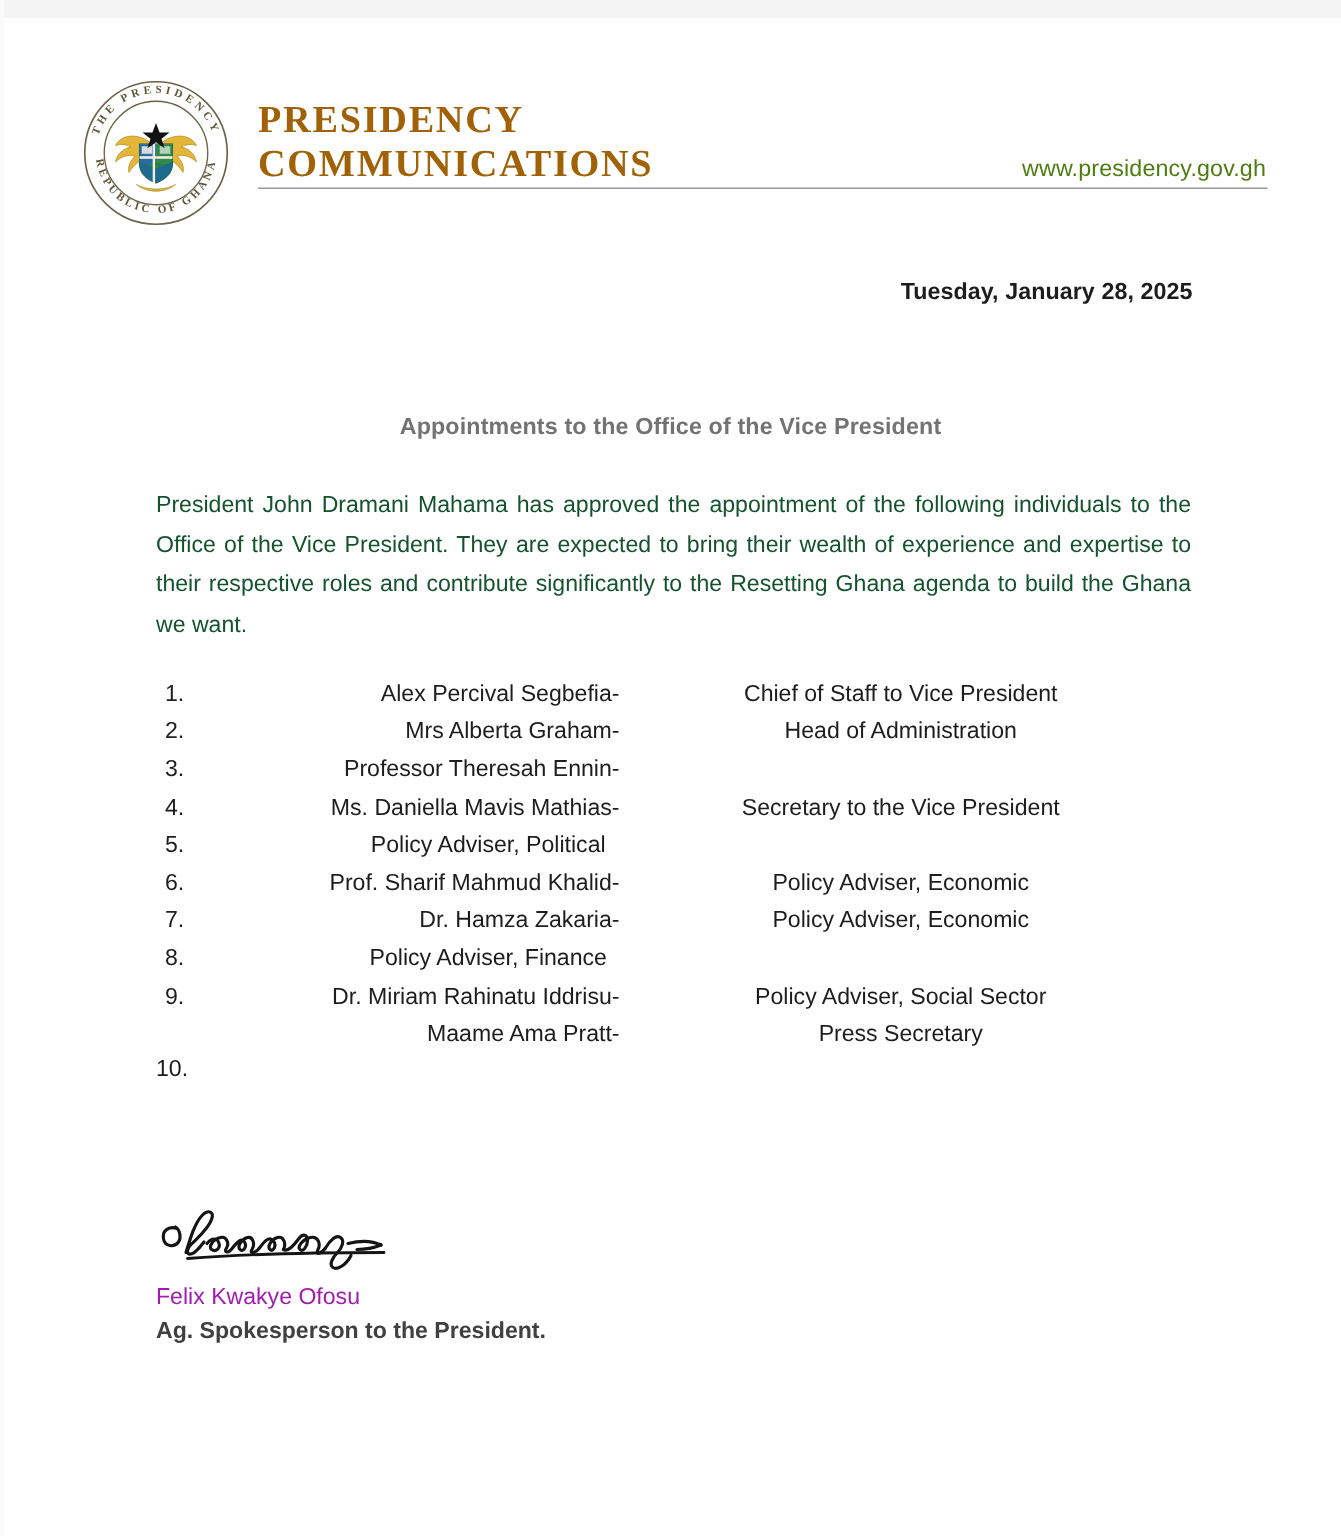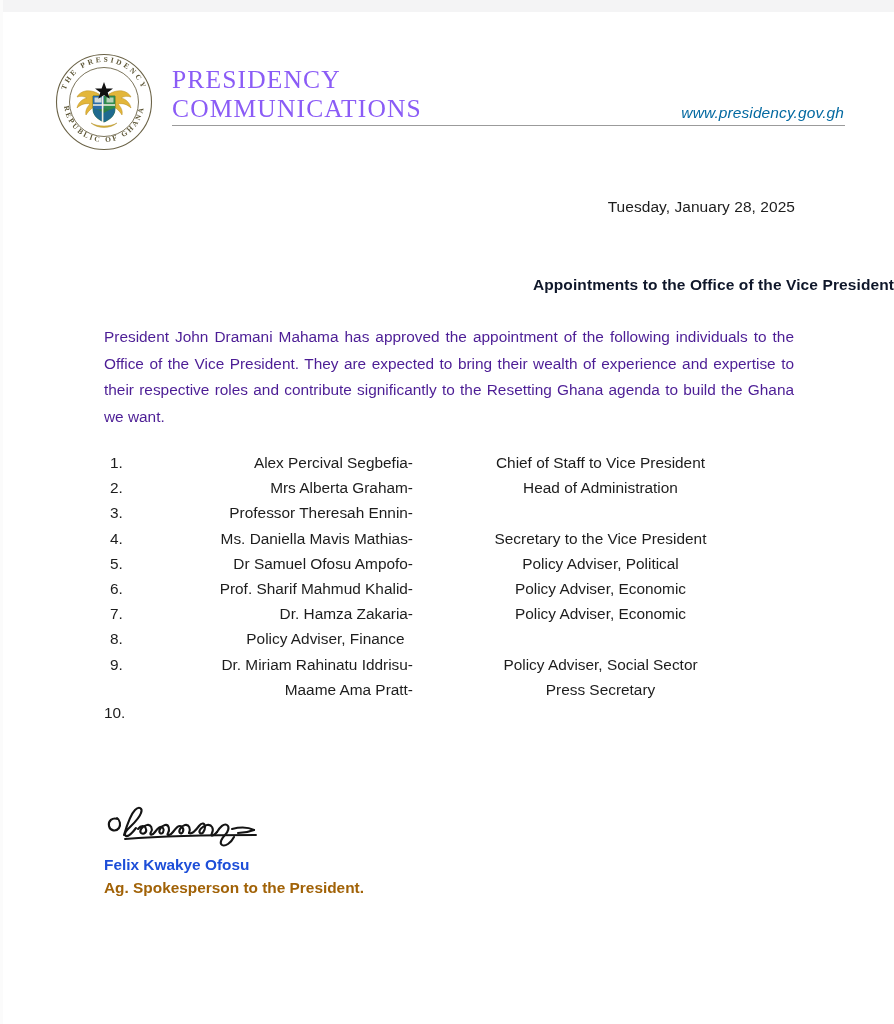--- a/index.html
+++ b/index.html
@@ -61,11 +61,11 @@
     left: 172px;
     top: 18px;
     font-family: "Liberation Serif", "DejaVu Serif", serif;
-    font-weight: normal;
+    font-weight: bold;
     font-size: 25.5px;
     line-height: 29px;
     letter-spacing: 1.15px;
-    color: #8b5cf6;
+    color: #a16207;
     white-space: pre-line;
   }
 

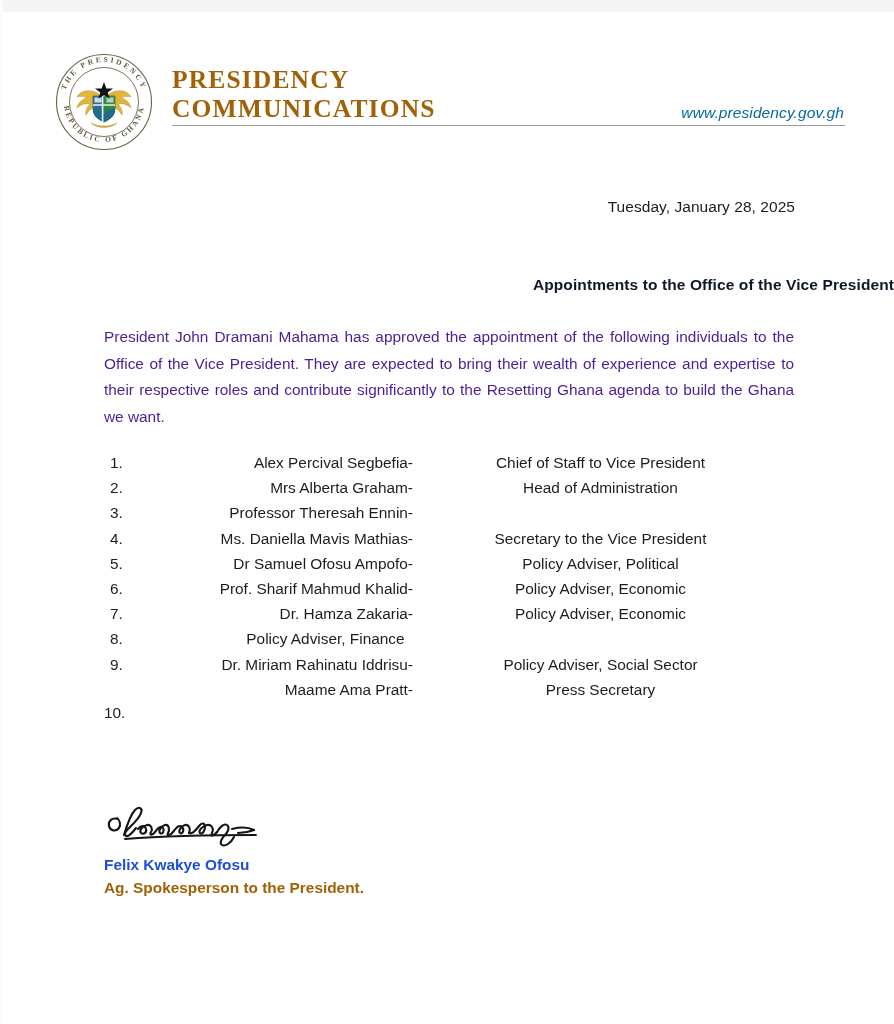--- a/index.html
+++ b/index.html
@@ -74,9 +74,8 @@
     right: 50px;
     top: 57px;
     font-size: 15.5px;
-    color: #0369a1;
+    color: #4d7c0f;
     letter-spacing: 0.1px;
-    font-style: italic;
   }
 
   .rule {

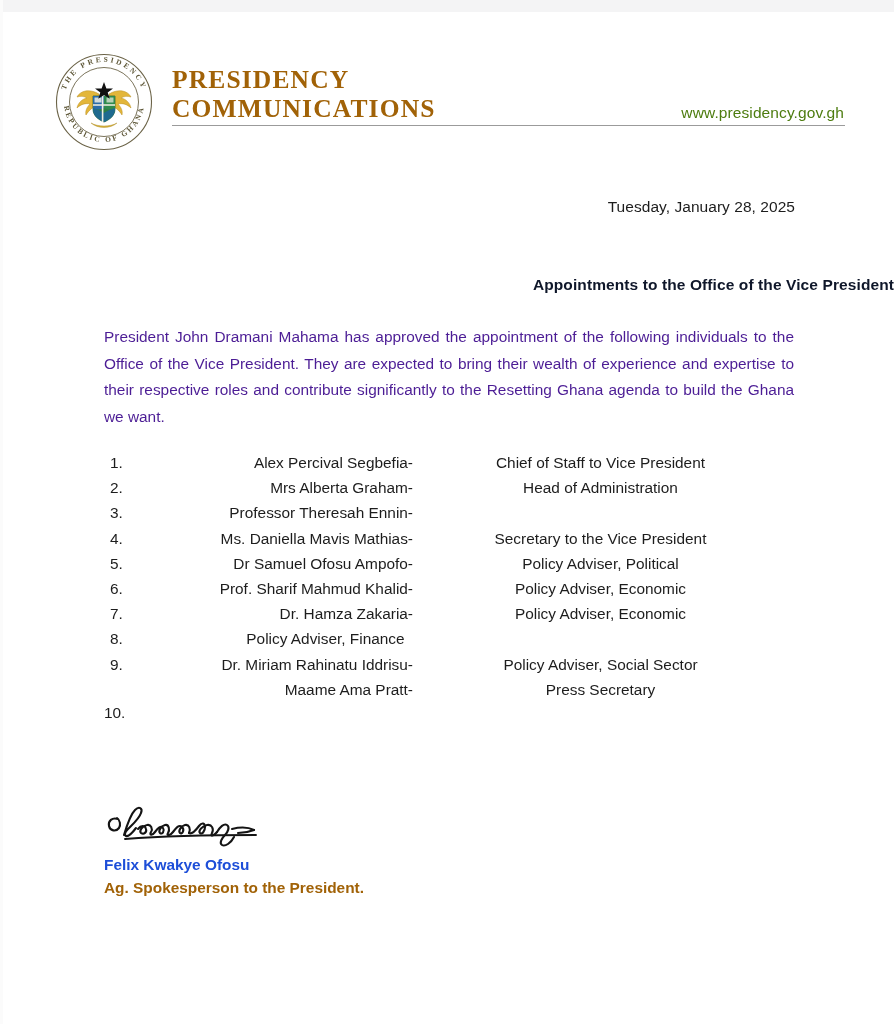--- a/index.html
+++ b/index.html
@@ -91,10 +91,11 @@
   .date-line {
     position: absolute;
     right: 99px;
-    top: 198px;
+    top: 186px;
     font-size: 15.5px;
     color: #1d1d1d;
     letter-spacing: 0.05px;
+    font-weight: bold;
   }
 
   .doc-title {

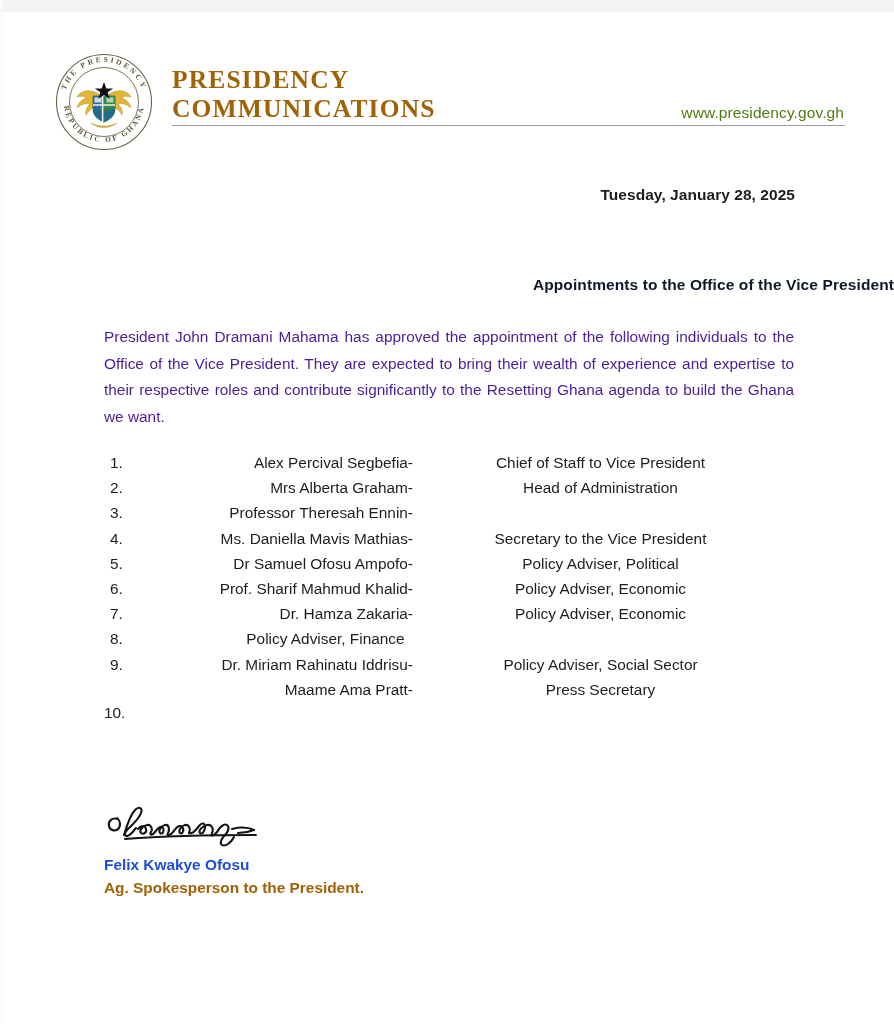--- a/index.html
+++ b/index.html
@@ -103,10 +103,10 @@
     left: 0;
     top: 276px;
     width: 894px;
-    text-align: right;
+    text-align: center;
     font-size: 15.5px;
     font-weight: bold;
-    color: #0f172a;
+    color: #737373;
     letter-spacing: 0.1px;
   }
 

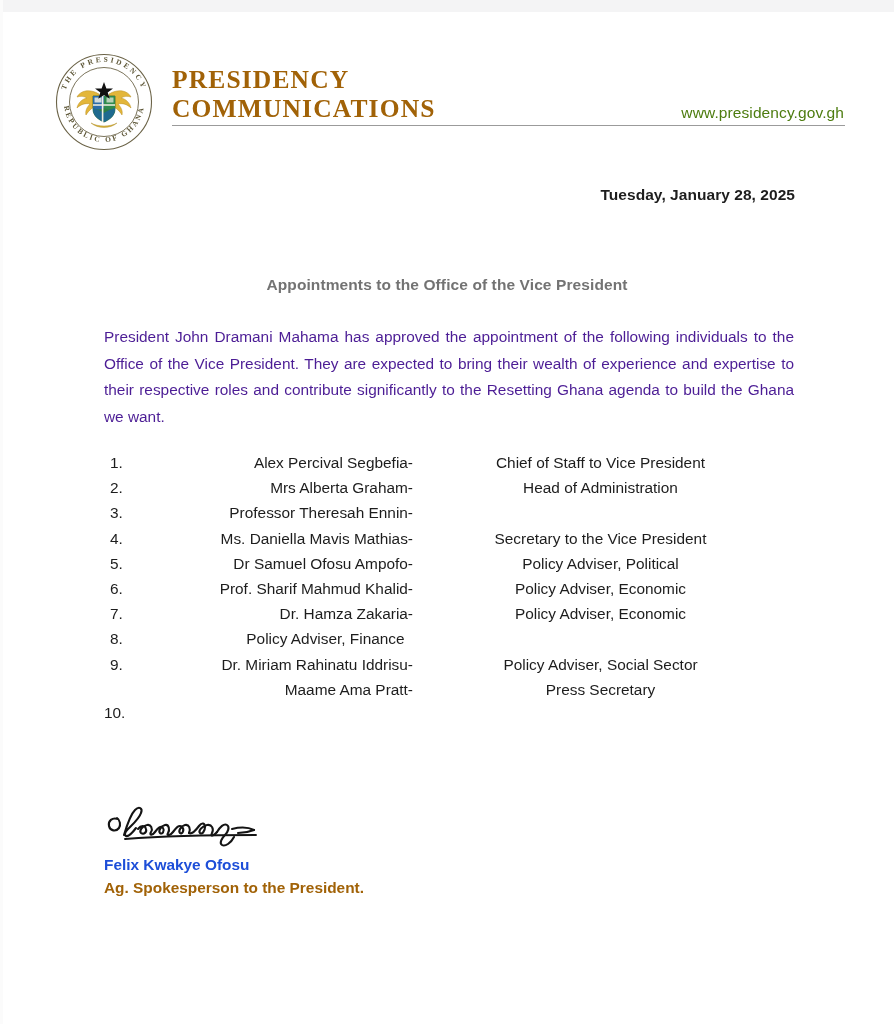--- a/index.html
+++ b/index.html
@@ -117,7 +117,7 @@
     width: 690px;
     font-size: 15.4px;
     line-height: 26.5px;
-    color: #4c1d95;
+    color: #14532d;
     text-align: justify;
     text-justify: inter-word;
   }

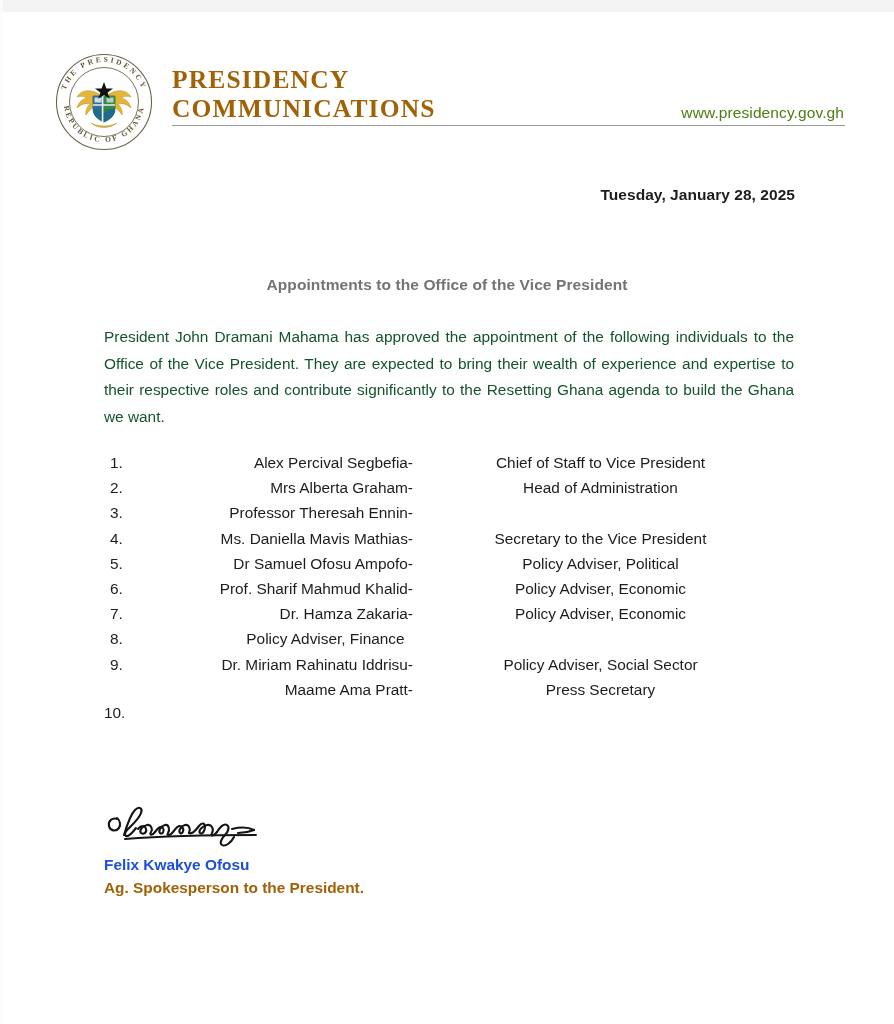--- a/index.html
+++ b/index.html
@@ -287,7 +287,6 @@
 
     <div class="appt-row">
       <span class="appt-num">5.</span>
-      <span class="appt-name">Dr Samuel Ofosu Ampofo-</span>
       <span class="appt-role single">Policy Adviser, Political</span>
     </div>
 

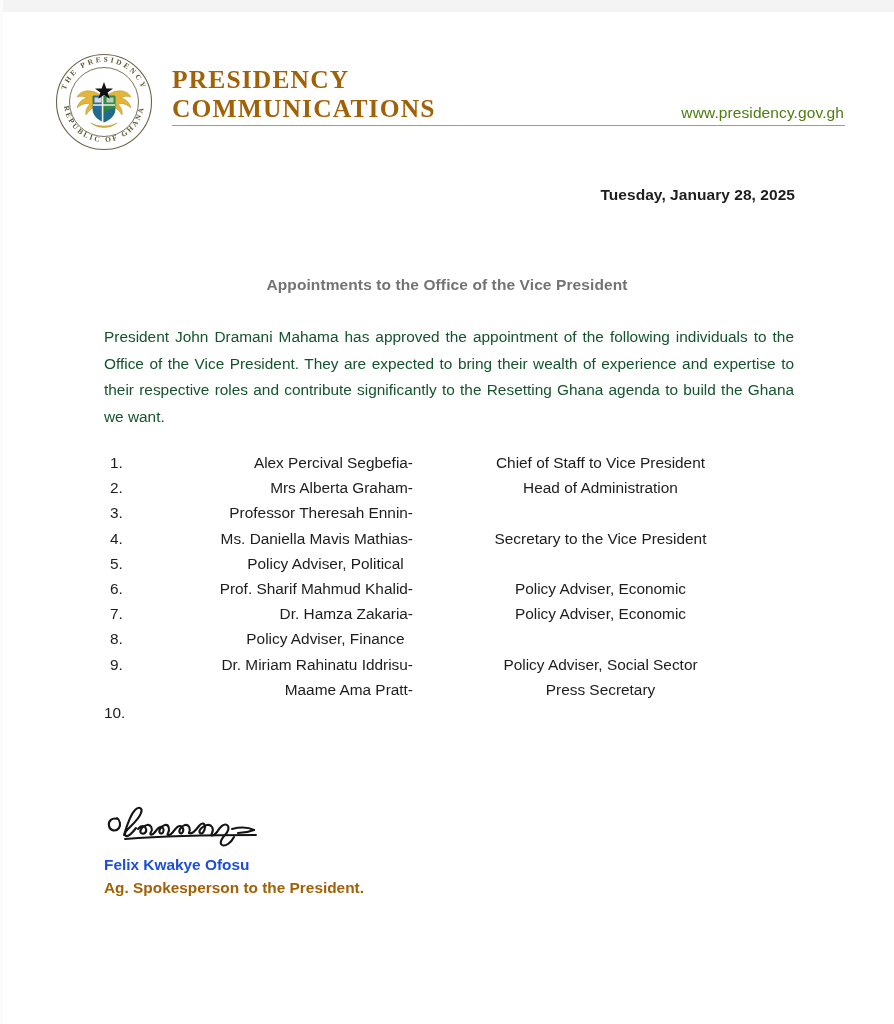--- a/index.html
+++ b/index.html
@@ -182,8 +182,8 @@
   .sig-name {
     margin-top: 4px;
     font-size: 15.4px;
-    font-weight: bold;
-    color: #1d4ed8;
+    font-weight: normal;
+    color: #a21caf;
     line-height: 23px;
   }
   .sig-role {

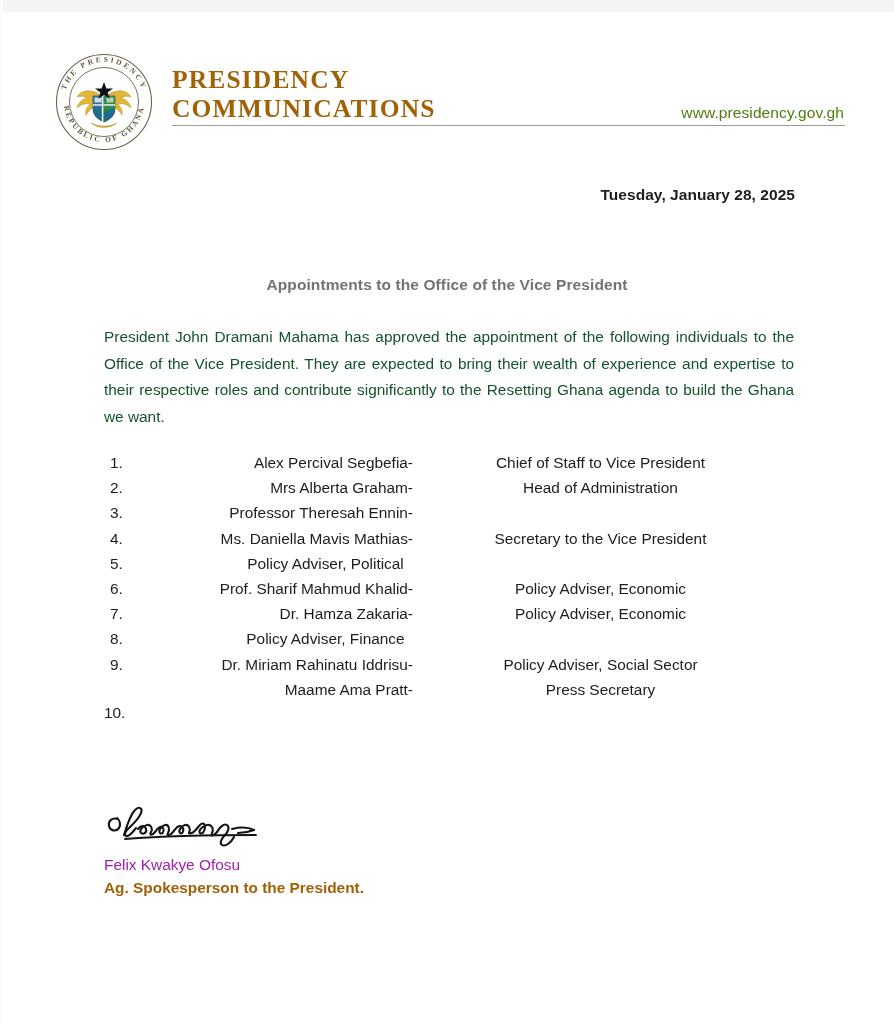--- a/index.html
+++ b/index.html
@@ -189,7 +189,7 @@
   .sig-role {
     font-size: 15.4px;
     font-weight: bold;
-    color: #a16207;
+    color: #404040;
     line-height: 23px;
   }
 </style>

